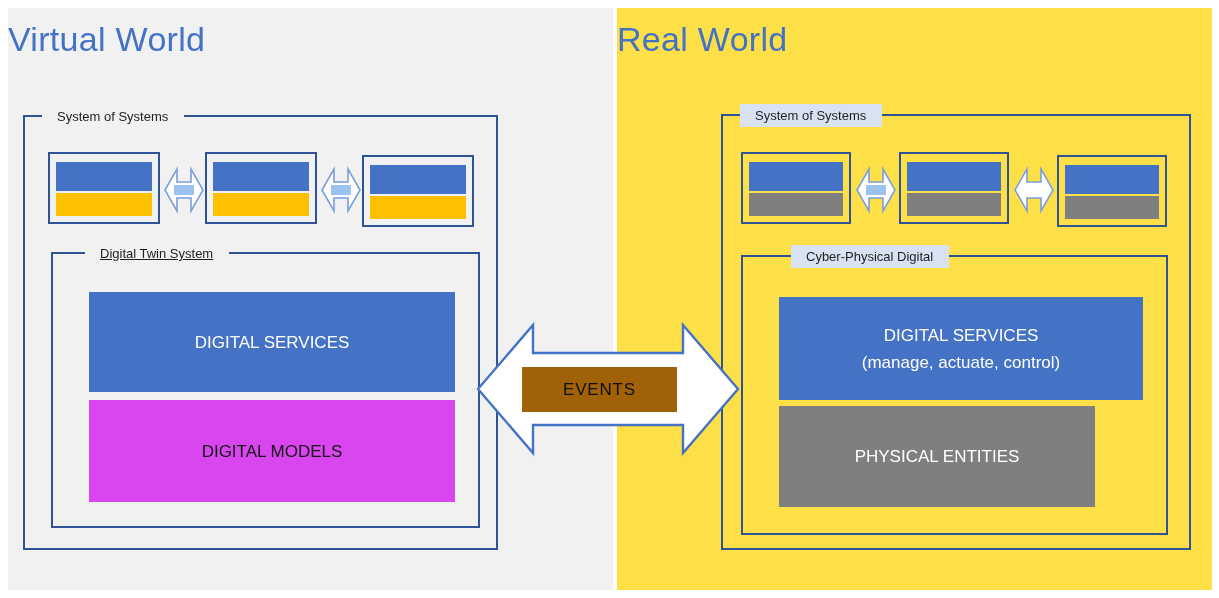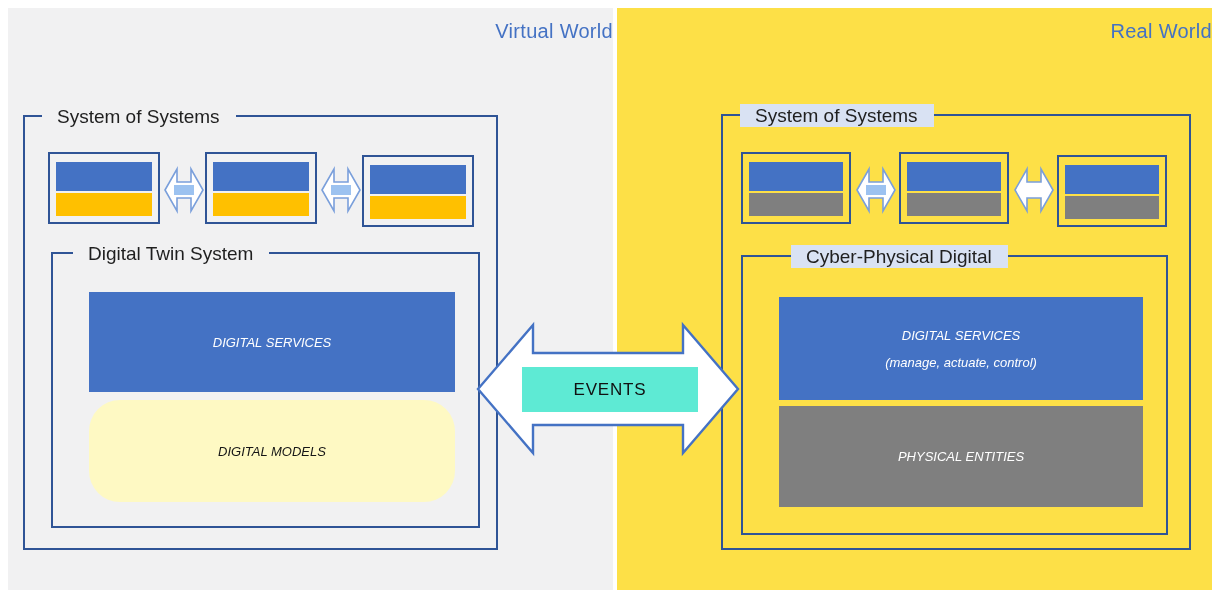--- a/index.html
+++ b/index.html
@@ -22,8 +22,8 @@
     position: absolute;
     top: 12px; left: 0;
     width: 100%;
-    text-align: right;
-    font-size: 20px;
+    text-align: left;
+    font-size: 34px;
     color: #4472C4;
     letter-spacing: 0.3px;
   }

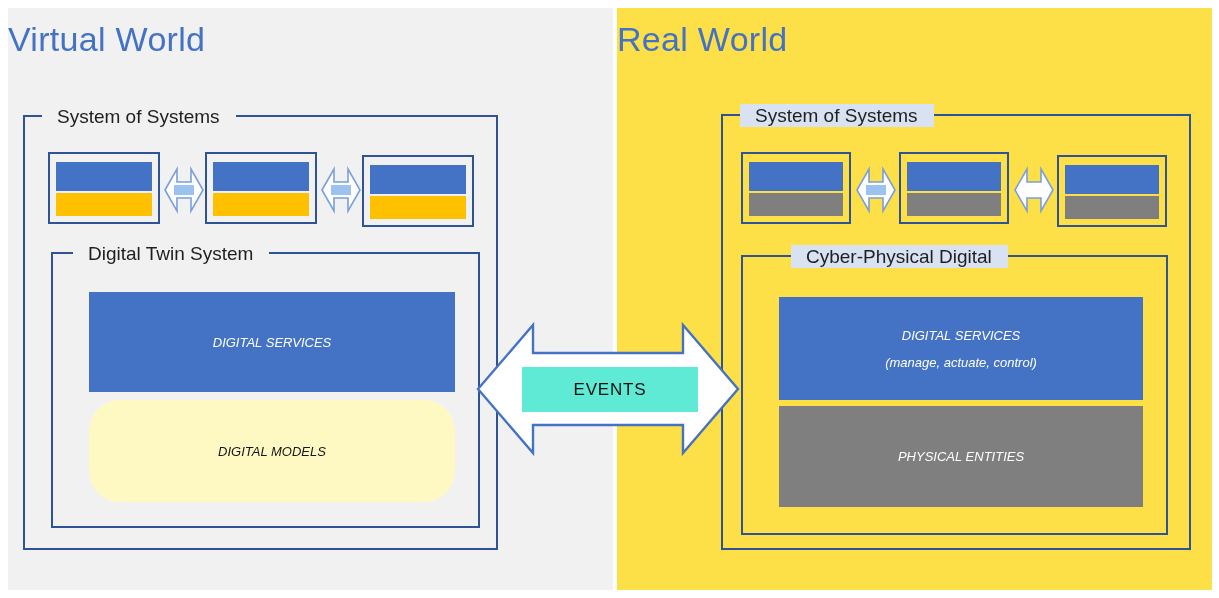--- a/index.html
+++ b/index.html
@@ -36,7 +36,7 @@
     position: absolute;
     top: -12px;
     line-height: 23px;
-    font-size: 19px;
+    font-size: 13px;
     color: #1f1f1f;
     white-space: nowrap;
     padding: 0 16px 0 15px;

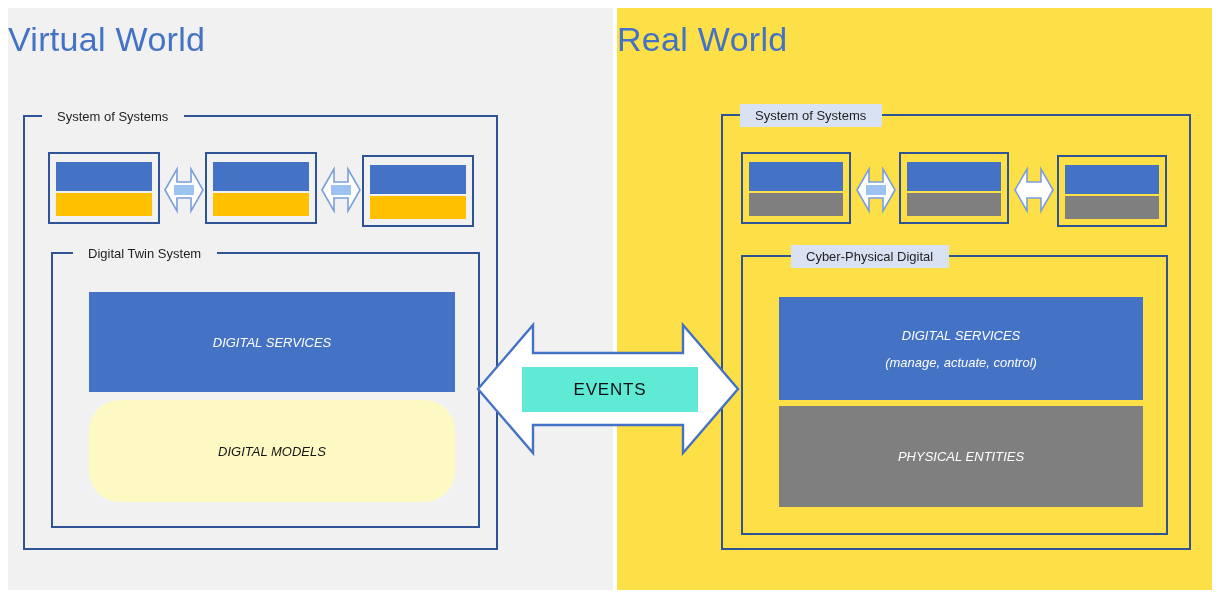--- a/index.html
+++ b/index.html
@@ -50,7 +50,7 @@
   .sos-real    { left: 104px; top: 106px; width: 470px; height: 436px; }
   .cps-frame   { left: 124px; top: 247px; width: 427px; height: 280px; }
   .sos-virtual .frame-label { left: 17px; }
-  .dt-frame    .frame-label { left: 20px; }
+  .dt-frame    .frame-label { left: 32px; text-decoration: underline; }
   .sos-real    .frame-label { left: 17px; }
   .cps-frame   .frame-label { left: 48px; }
 

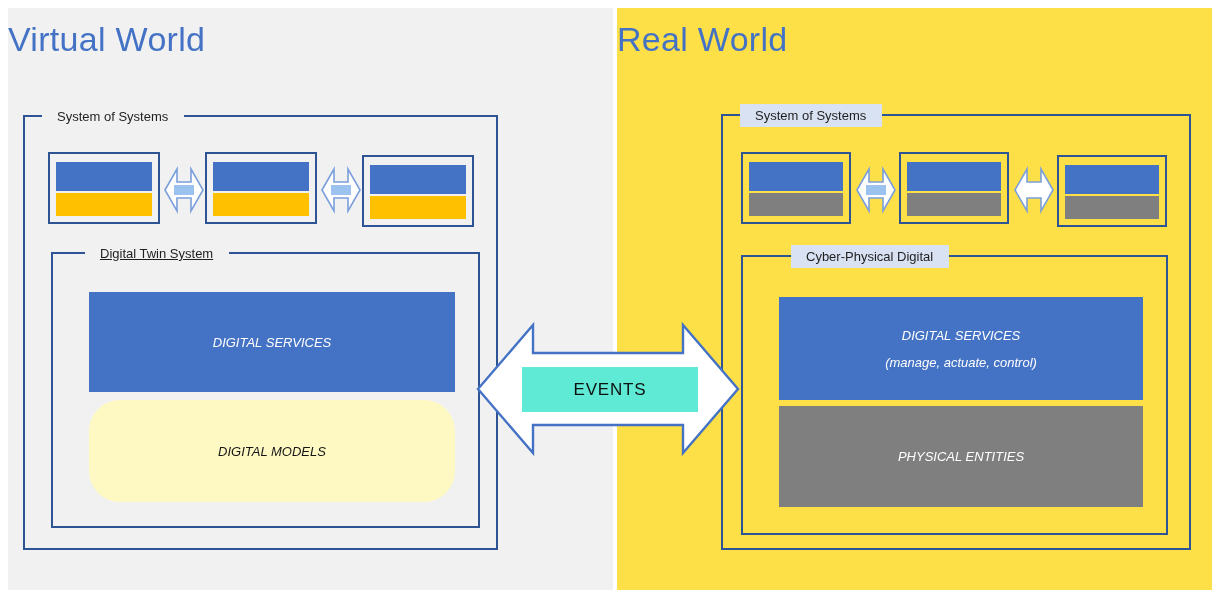--- a/index.html
+++ b/index.html
@@ -79,9 +79,8 @@
     justify-content: center;
     align-items: center;
     text-align: center;
-    font-size: 13px;
+    font-size: 17px;
     line-height: 27px;
-    font-style: italic;
   }
   .big-box.blue   { background: #4472C4; color: #ffffff; }
   .big-box.yellow { background: #fef9c3; color: #151515; border-radius: 31px; }

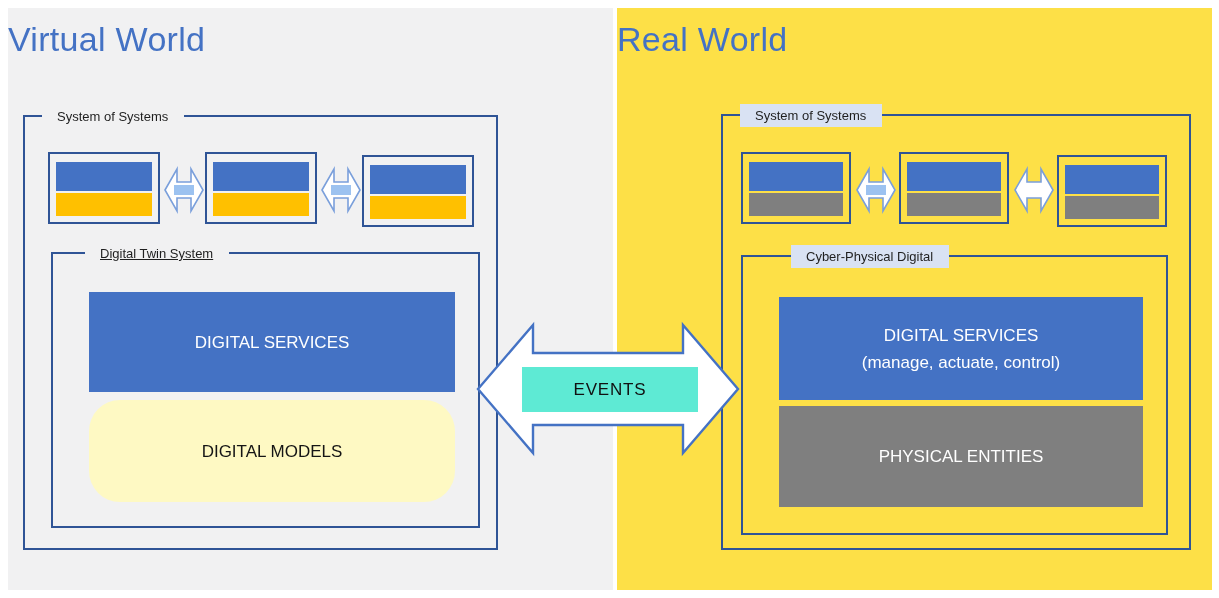--- a/index.html
+++ b/index.html
@@ -101,8 +101,8 @@
   .events-label-box {
     position: absolute;
     left: 522px; top: 367px;
-    width: 176px; height: 45px;
-    background: #5eead4;
+    width: 155px; height: 45px;
+    background: #a16207;
     display: flex;
     align-items: center;
     justify-content: center;

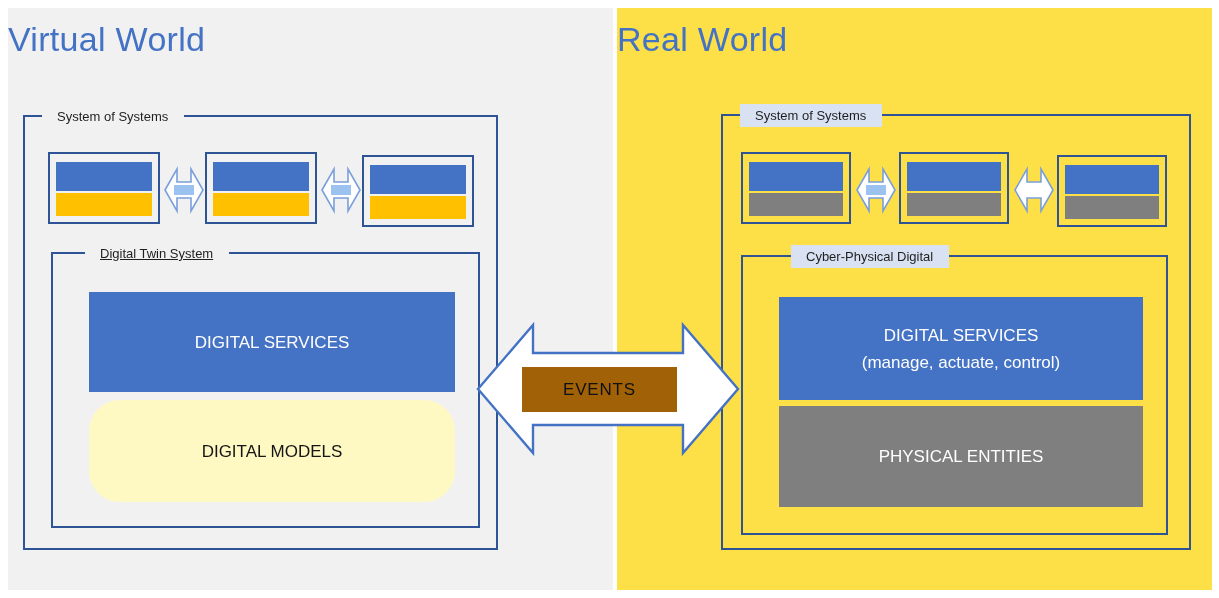--- a/index.html
+++ b/index.html
@@ -83,7 +83,7 @@
     line-height: 27px;
   }
   .big-box.blue   { background: #4472C4; color: #ffffff; }
-  .big-box.yellow { background: #fef9c3; color: #151515; border-radius: 31px; }
+  .big-box.yellow { background: #d946ef; color: #151515; }
   .big-box.gray   { background: #7F7F7F; color: #ffffff; }
 
   .svc-virtual  { left: 81px;  top: 284px; width: 366px; height: 100px; }

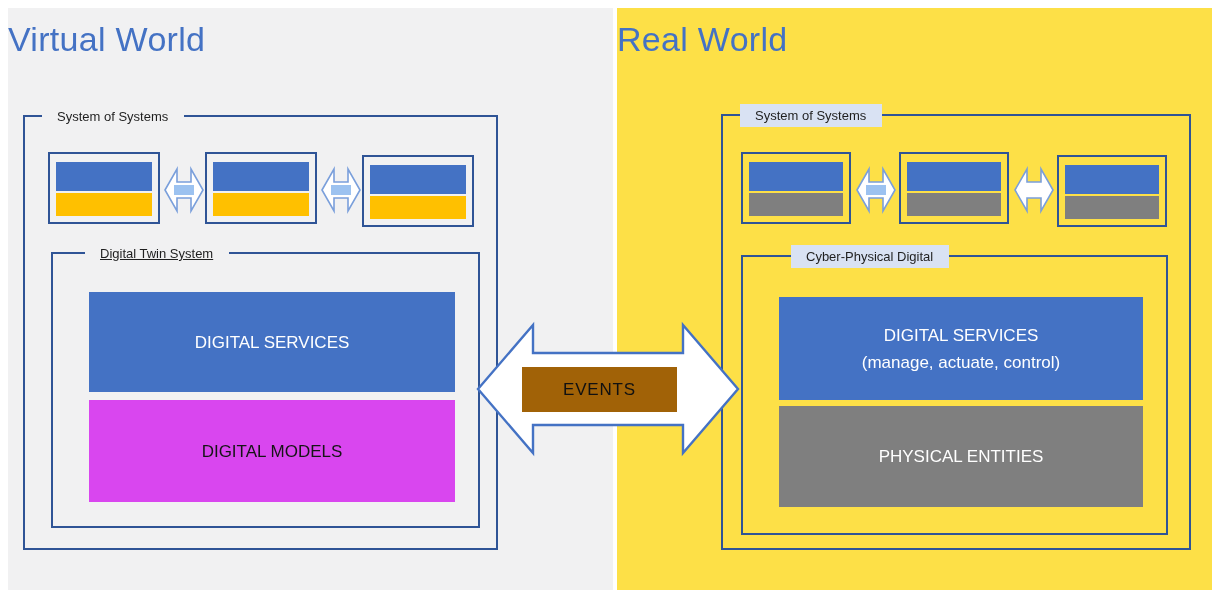--- a/index.html
+++ b/index.html
@@ -89,7 +89,7 @@
   .svc-virtual  { left: 81px;  top: 284px; width: 366px; height: 100px; }
   .mdl-virtual  { left: 81px;  top: 392px; width: 366px; height: 102px; }
   .svc-real     { left: 162px; top: 289px; width: 364px; height: 103px; }
-  .phy-real     { left: 162px; top: 398px; width: 364px; height: 101px; }
+  .phy-real     { left: 162px; top: 398px; width: 316px; height: 101px; }
 
   
   .events-arrow {

